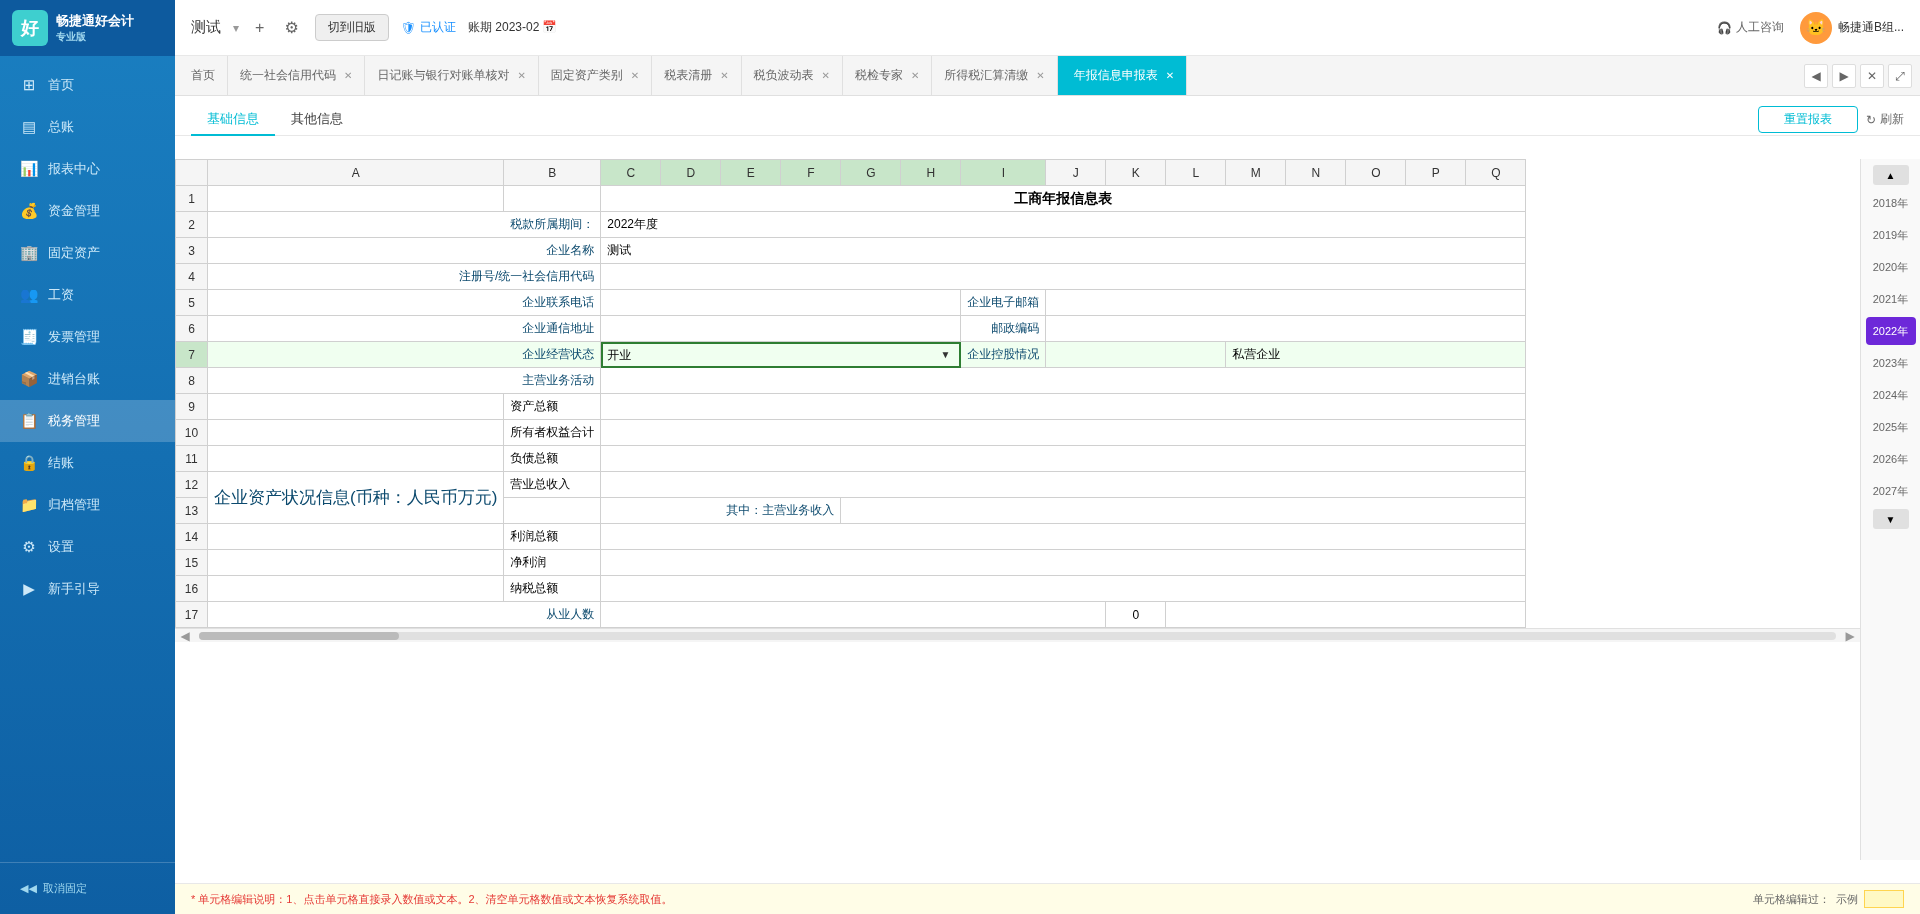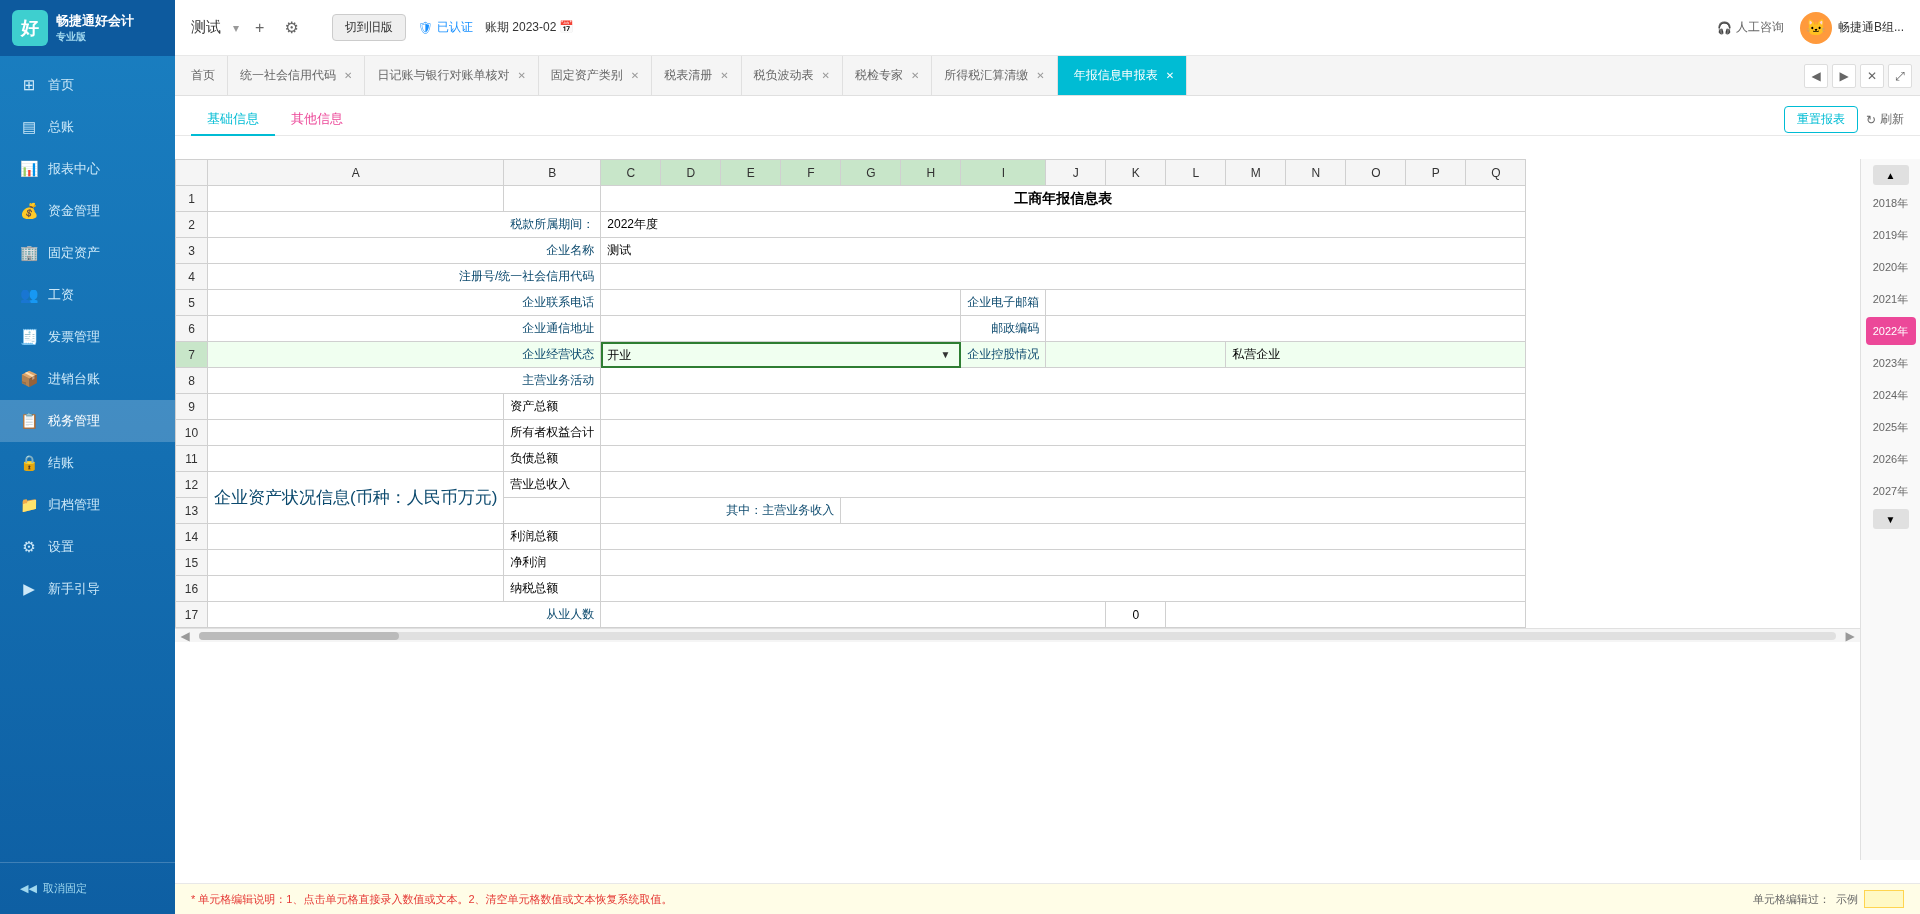--- a/index.html
+++ b/index.html
@@ -47,7 +47,7 @@
     .topbar-plus, .topbar-gear { color: #666; cursor: pointer; font-size: 16px; padding: 4px; }
     .topbar-old-btn {
       border: 1px solid #ccc; border-radius: 4px; padding: 4px 12px;
-      color: #333; cursor: pointer; font-size: 12px; margin-left: 17px;
+      color: #333; cursor: pointer; font-size: 12px;
     }
     .topbar-certified {
       display: flex; align-items: center; gap: 4px; color: #1890ff; font-size: 12px;

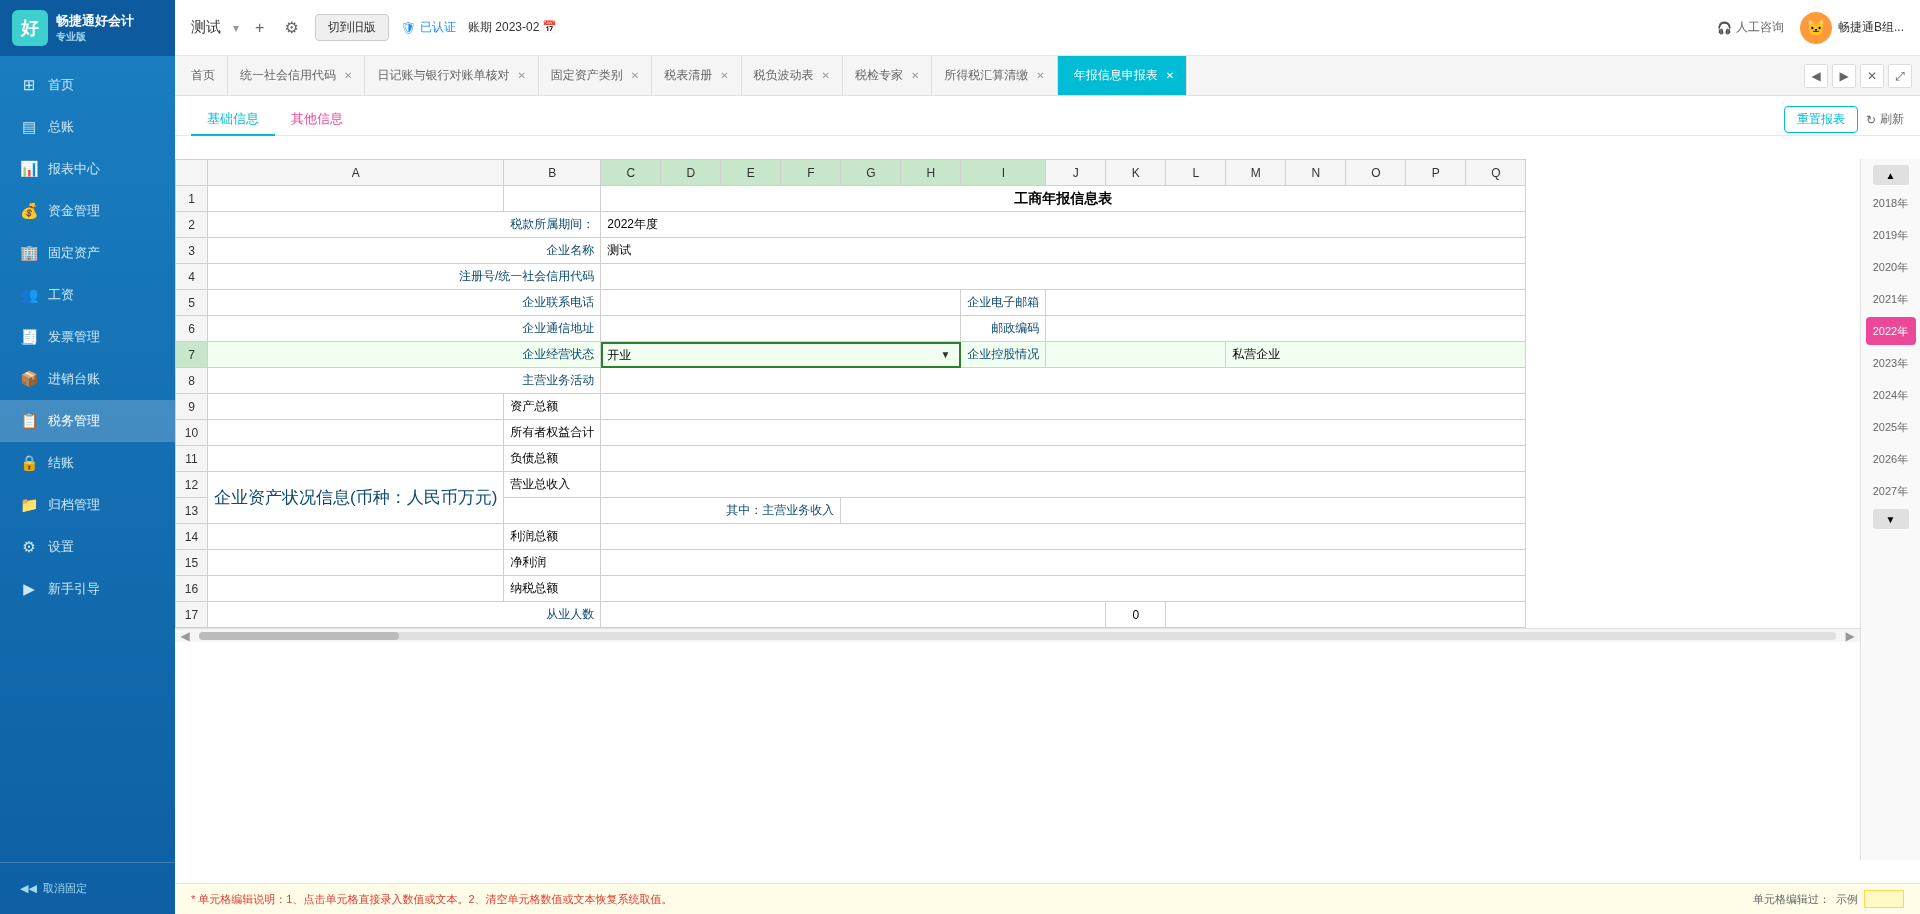--- a/index.html
+++ b/index.html
@@ -90,7 +90,7 @@
       border-bottom: 1px solid #e8e8e8; gap: 0;
     }
     .sub-tab {
-      padding: 6px 16px; font-size: 13px; cursor: pointer; color: #ec4899;
+      padding: 6px 16px; font-size: 13px; cursor: pointer; color: #404040;
       border-bottom: 2px solid transparent; margin-bottom: -1px;
     }
     .sub-tab.active { color: #00bcd4; border-bottom: 2px solid #00bcd4; font-weight: 500; }

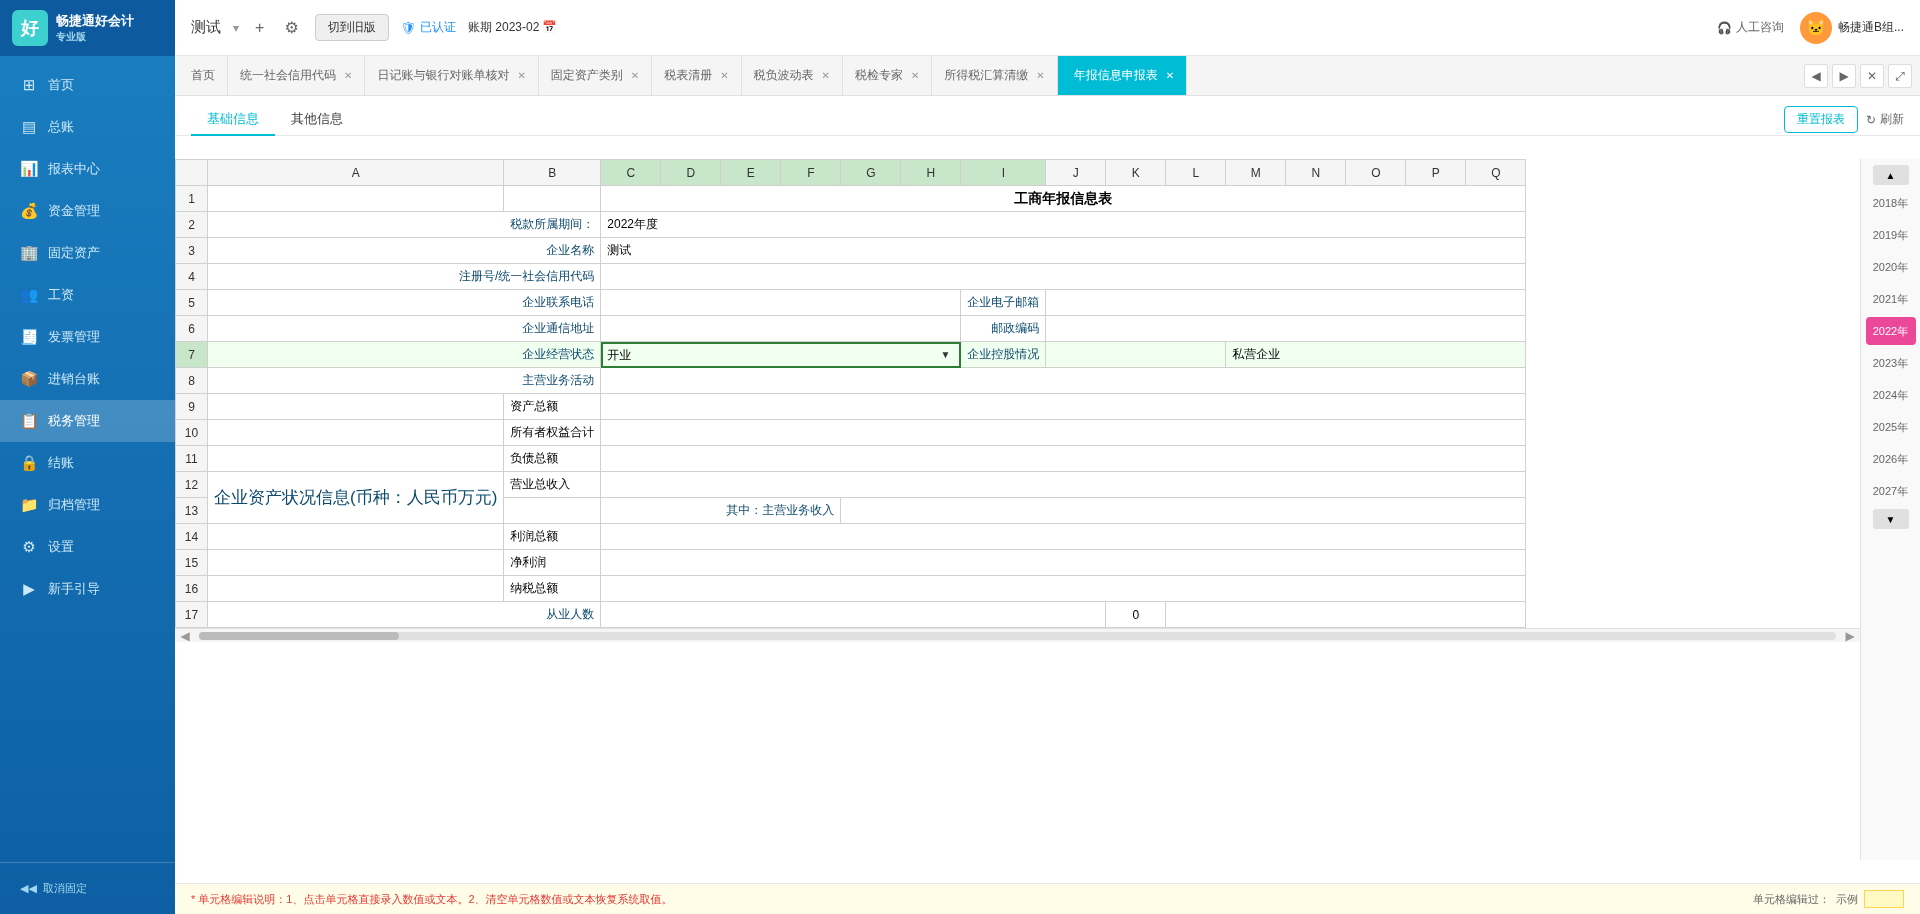--- a/index.html
+++ b/index.html
@@ -97,7 +97,7 @@
     .sub-tab-actions { margin-left: auto; display: flex; gap: 8px; align-items: center; }
     .reset-btn {
       border: 1px solid #00bcd4; color: #00bcd4; background: white;
-      padding: 4px 12px; border-radius: 4px; font-size: 12px; cursor: pointer;
+      padding: 4px 25px; border-radius: 4px; font-size: 12px; cursor: pointer;
     }
     .refresh-btn {
       display: flex; align-items: center; gap: 4px; color: #666; font-size: 12px; cursor: pointer;

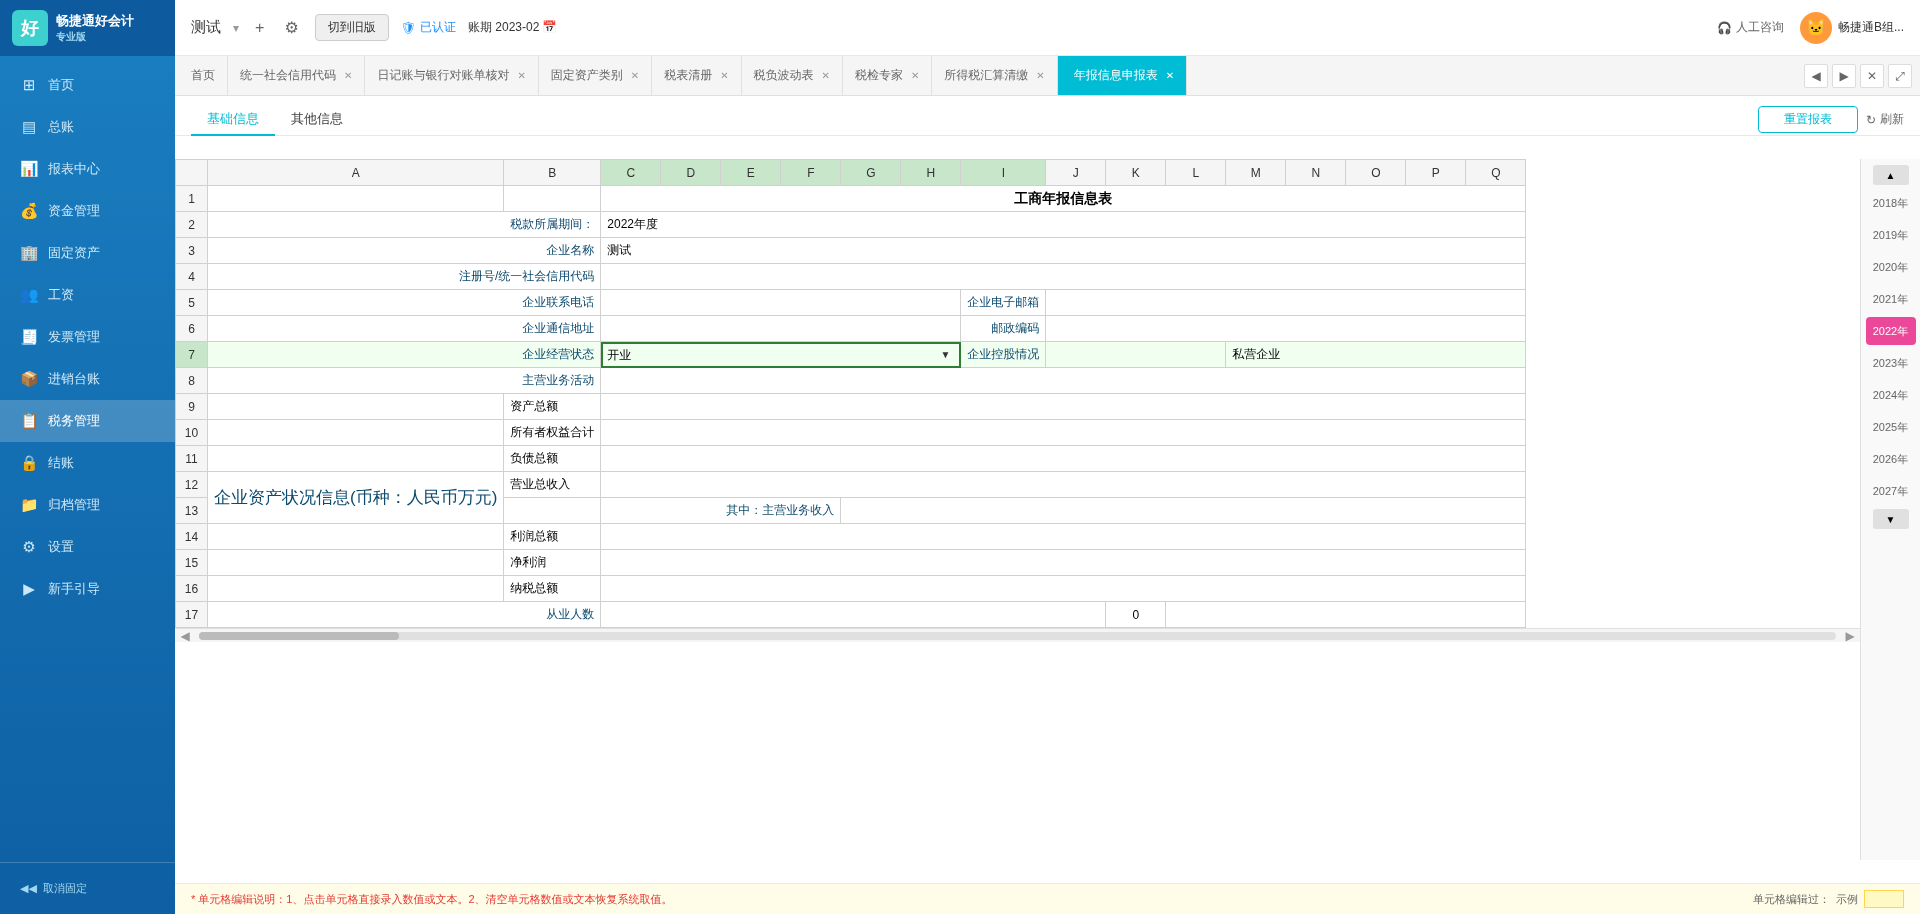--- a/index.html
+++ b/index.html
@@ -147,7 +147,7 @@
       width: 50px; height: 28px; display: flex; align-items: center; justify-content: center;
       font-size: 11px; color: #666; cursor: pointer; border-radius: 4px; margin: 2px 0;
     }
-    .year-item.active { background: #ec4899; color: white; }
+    .year-item.active { background: #6d28d9; color: white; }
     .year-nav-btn {
       width: 36px; height: 20px; display: flex; align-items: center; justify-content: center;
       background: #e0e0e0; border-radius: 3px; cursor: pointer; font-size: 10px; margin: 2px;

